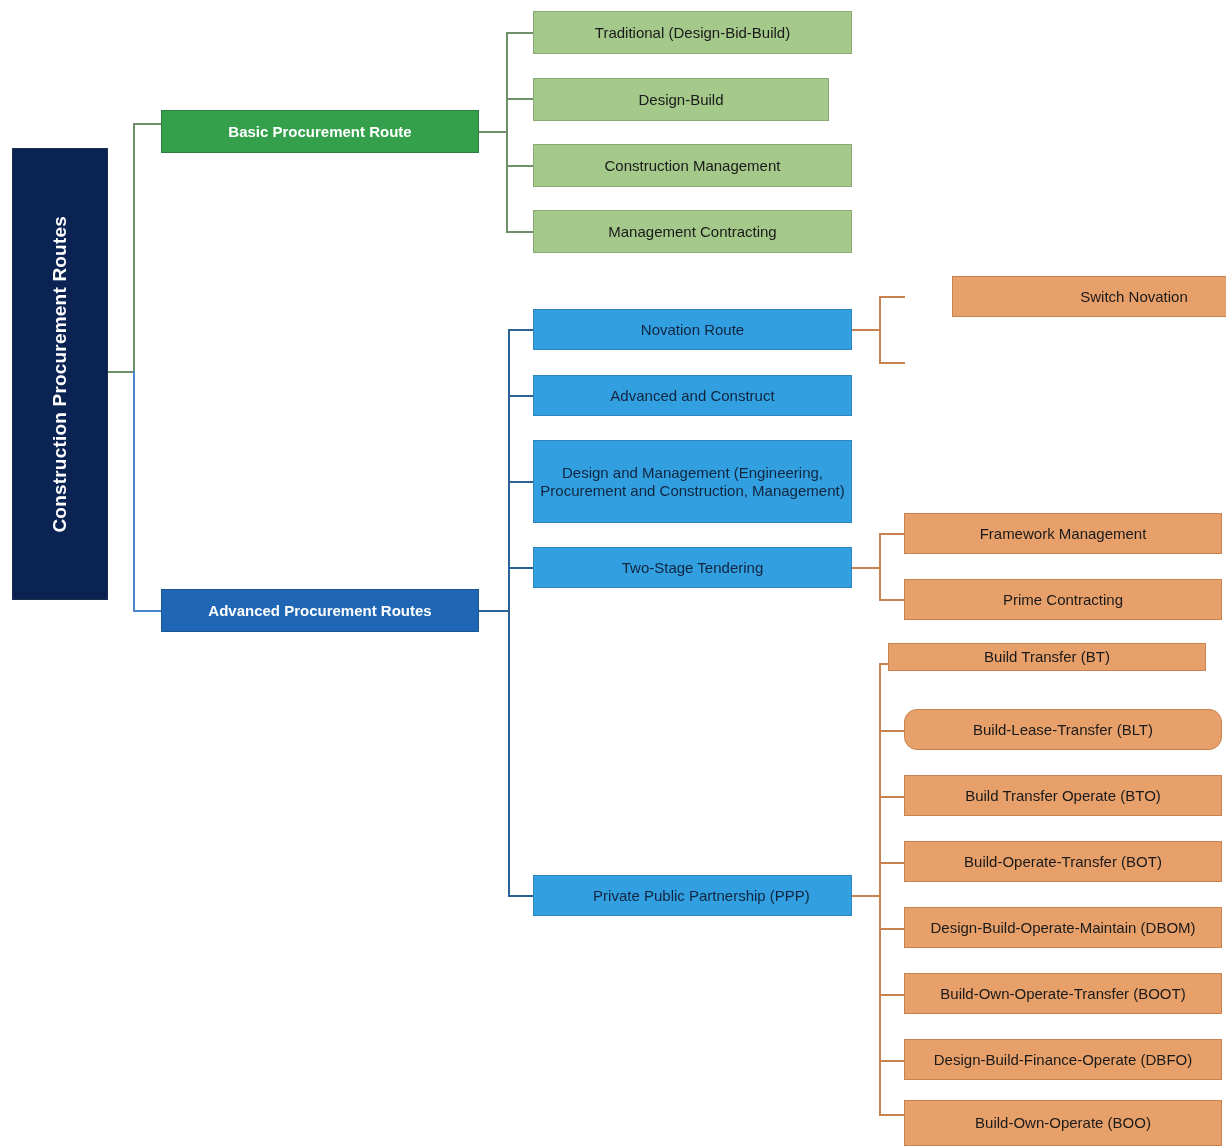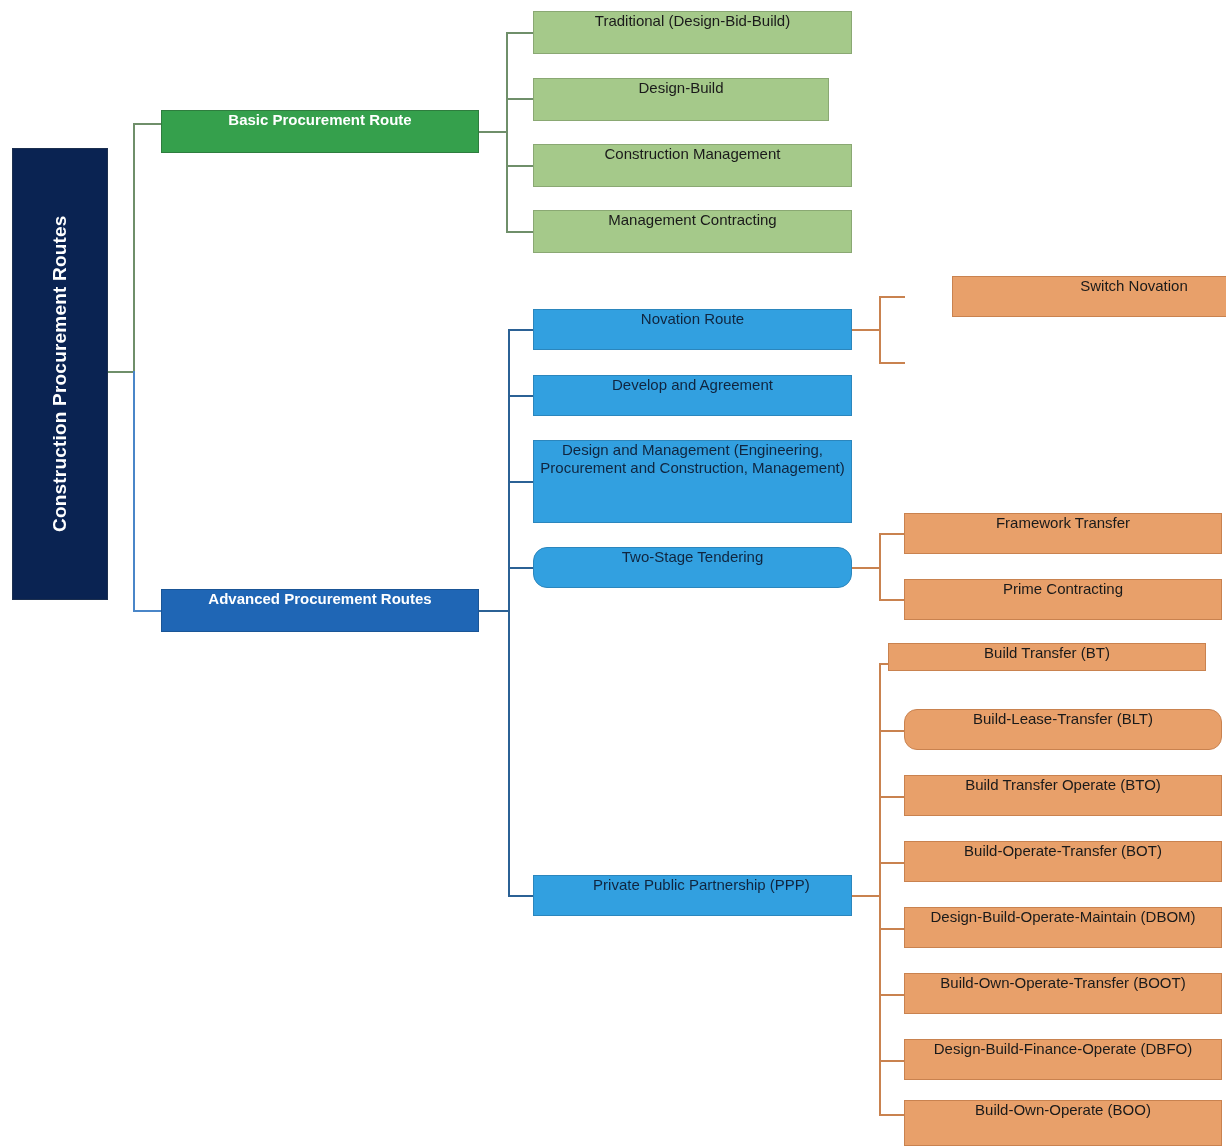--- a/index.html
+++ b/index.html
@@ -21,6 +21,7 @@
     position: absolute;
     box-sizing: border-box;
     display: flex;
+    align-items: center;
     justify-content: center;
     text-align: center;
     line-height: 1.18;

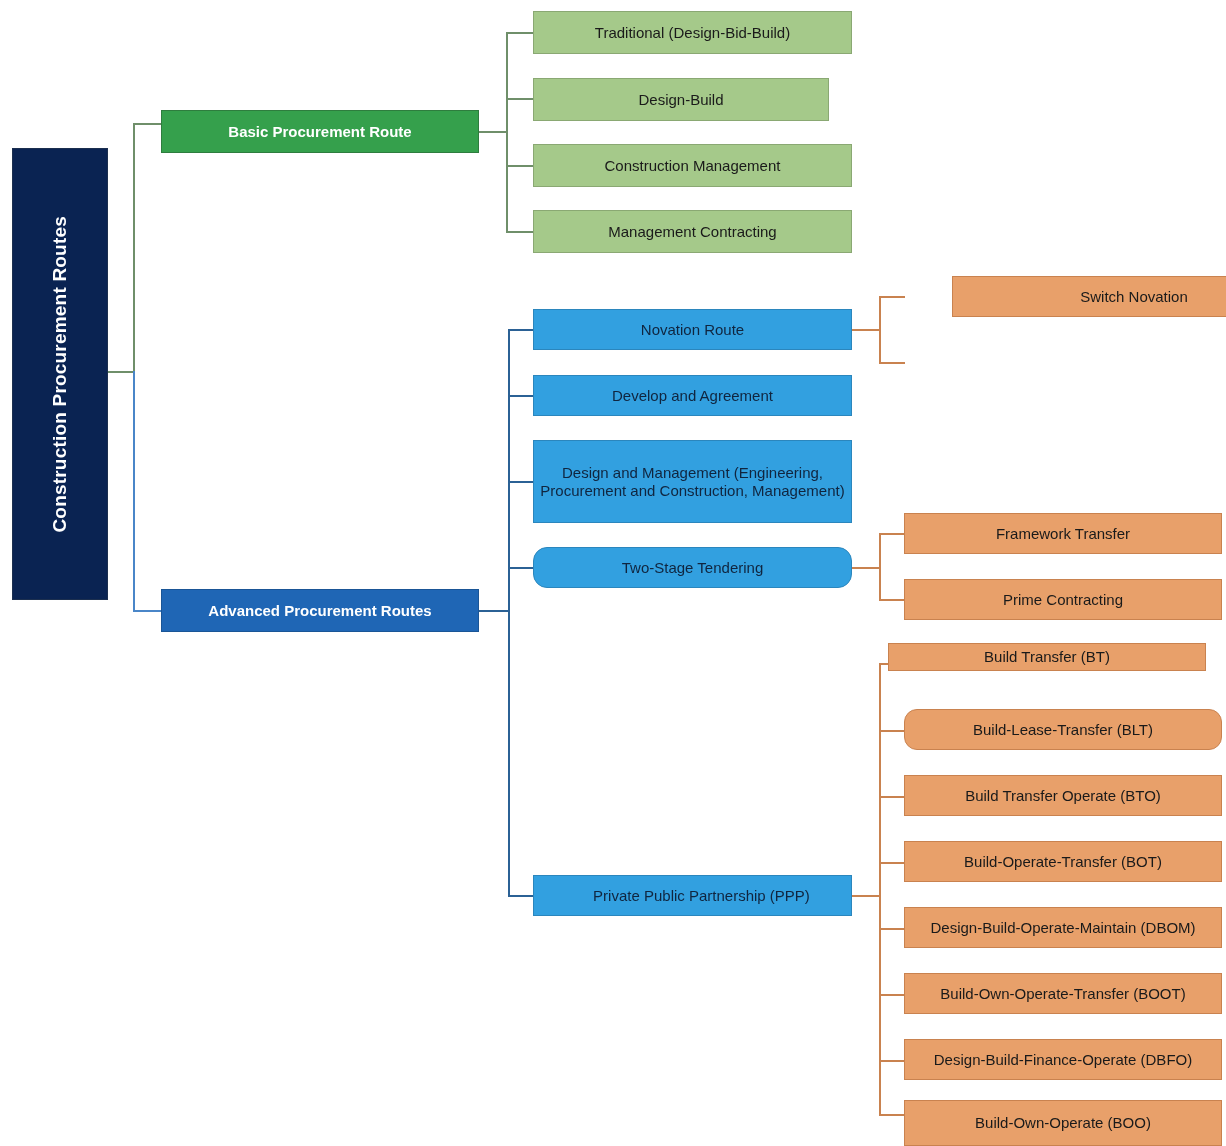--- a/index.html
+++ b/index.html
@@ -170,7 +170,7 @@
     <span>Novation Route</span>
   </div>
   <div class="node l2-blue" style="left:533px; top:375px; width:319px; height:41px;">
-    <span>Develop and Agreement</span>
+    <span>Advanced and Construct</span>
   </div>
   <div class="node l2-blue" style="left:533px; top:440px; width:319px; height:83px;">
     <span>Design and Management (Engineering, Procurement and Construction, Management)</span>

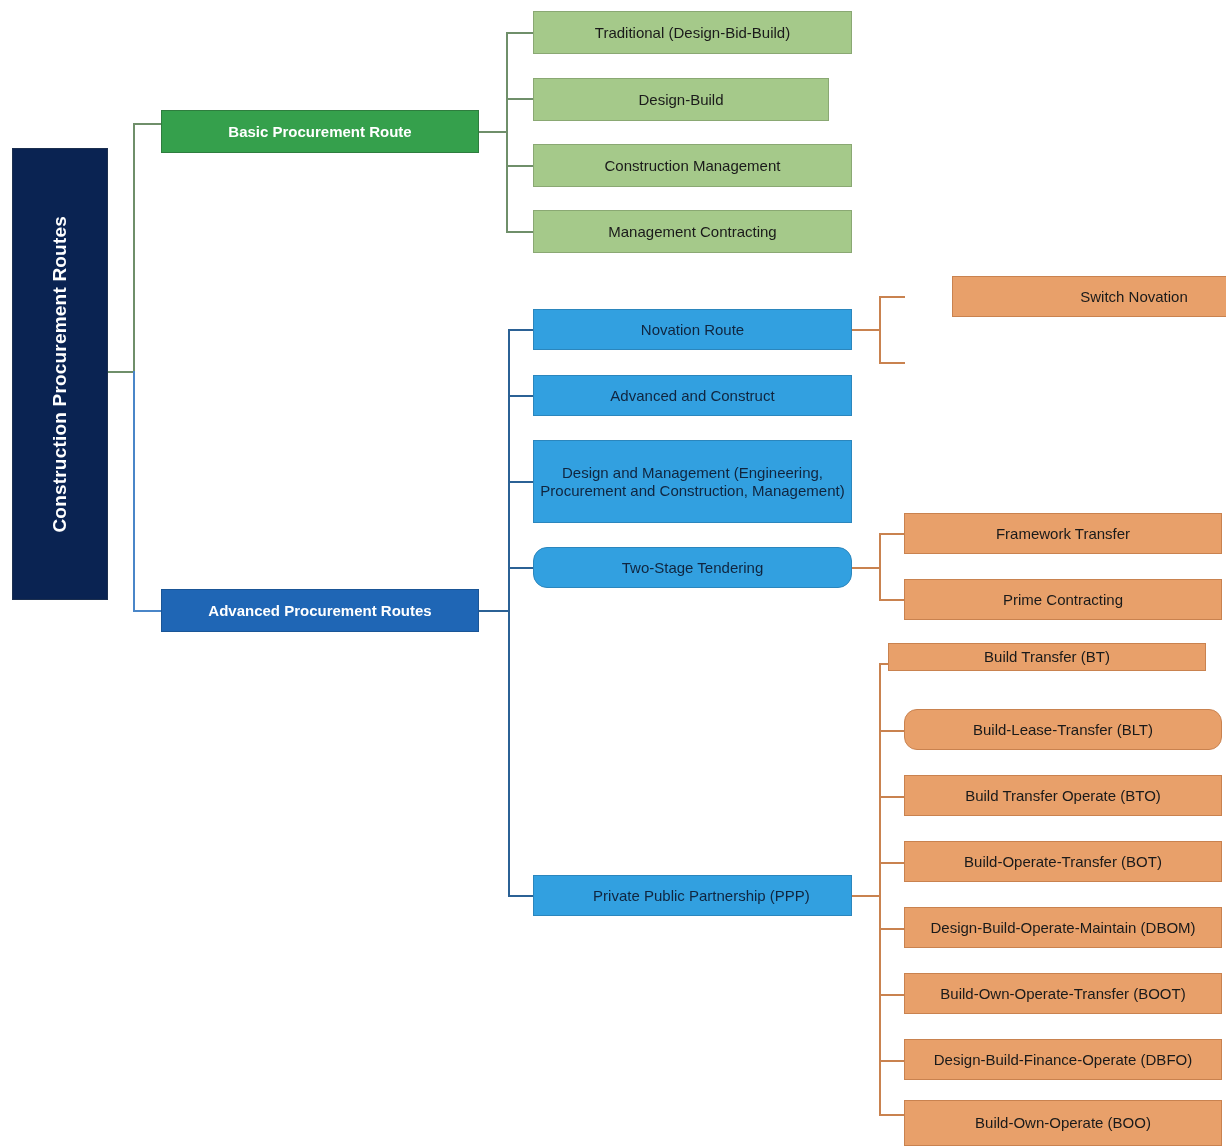--- a/index.html
+++ b/index.html
@@ -187,7 +187,7 @@
   </div>
 
   <div class="node l3-orange" style="left:904px; top:513px; width:318px; height:41px;">
-    <span>Framework Transfer</span>
+    <span>Framework Management</span>
   </div>
   <div class="node l3-orange" style="left:904px; top:579px; width:318px; height:41px;">
     <span>Prime Contracting</span>

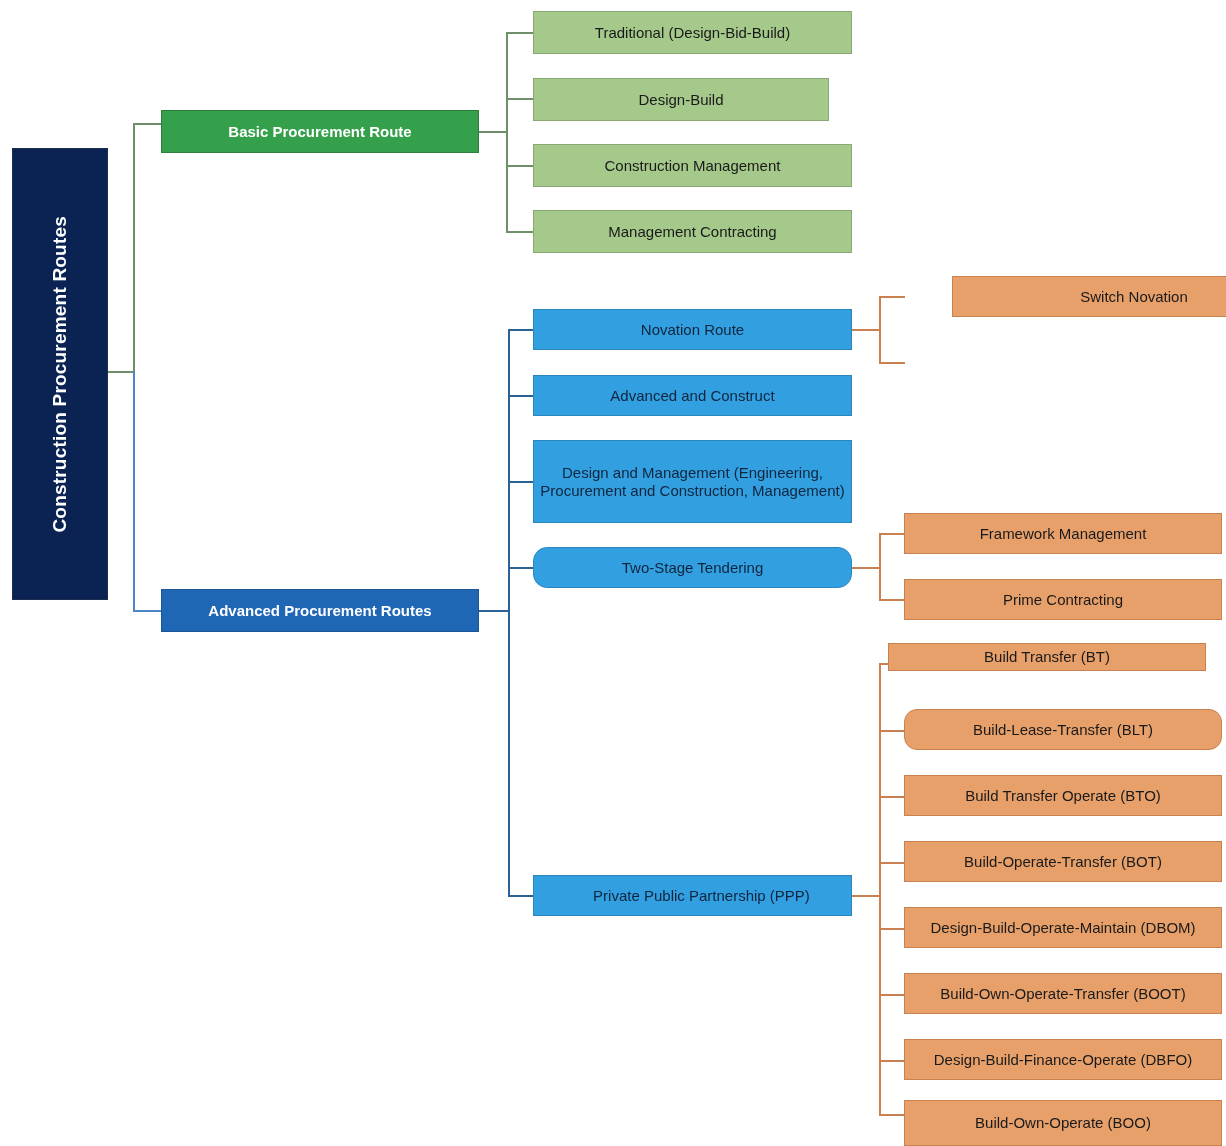--- a/index.html
+++ b/index.html
@@ -175,7 +175,7 @@
   <div class="node l2-blue" style="left:533px; top:440px; width:319px; height:83px;">
     <span>Design and Management (Engineering, Procurement and Construction, Management)</span>
   </div>
-  <div class="node l2-blue" style="left:533px; top:547px; width:319px; height:41px;border-radius:14px;">
+  <div class="node l2-blue" style="left:533px; top:547px; width:319px; height:41px;">
     <span>Two-Stage Tendering</span>
   </div>
   <div class="node l2-blue" style="left:533px; top:875px; width:319px; height:41px;padding-left:18px;">

